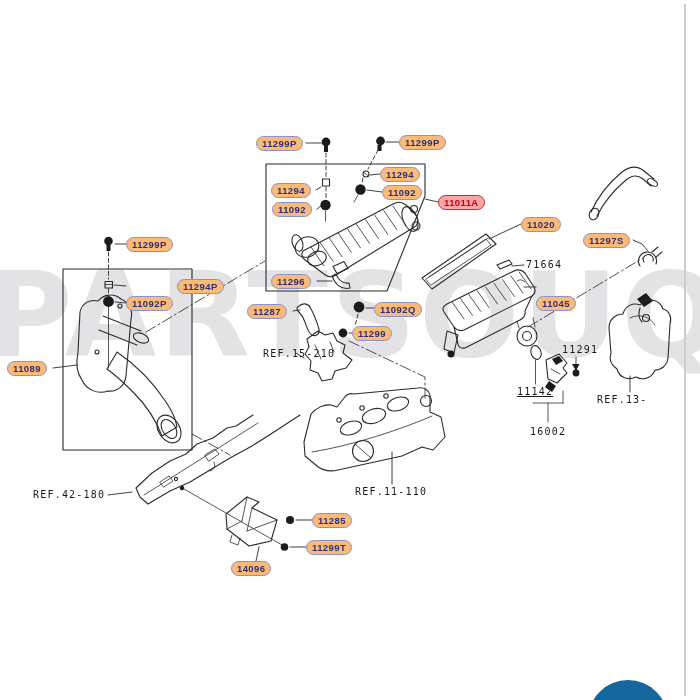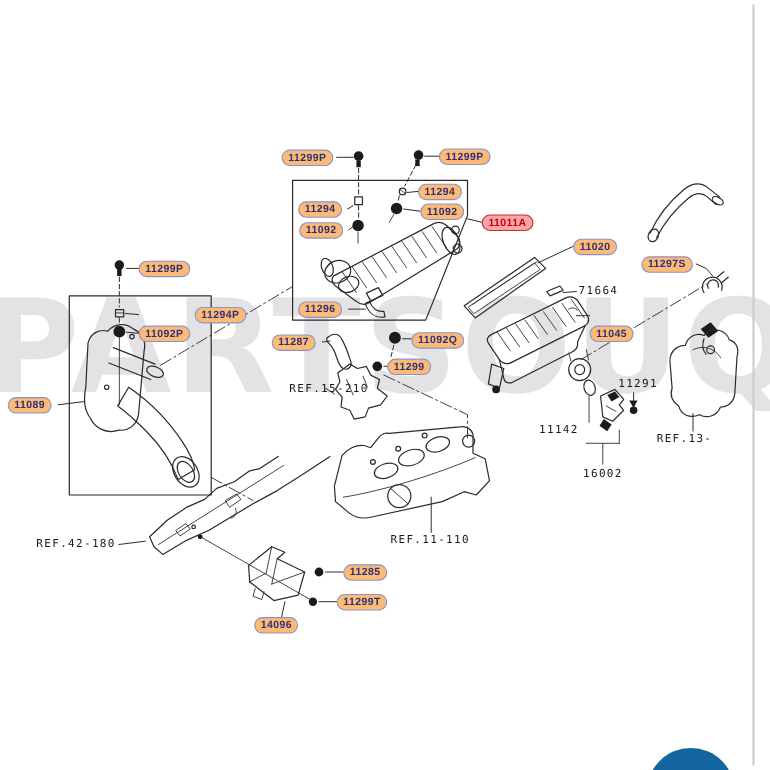--- a/index.html
+++ b/index.html
@@ -292,7 +292,7 @@
       <div class="oval" style="left: 126px; top: 296px;">11092P</div>
       <div class="oval" style="left: 7px; top: 361px;">11089</div>
       <div class="plain-label" style="left: 562px; top: 344px;">11291</div>
-      <div class="plain-label" style="left: 490px; top: 386px;">11142</div>
+      <div class="plain-label" style="left: 517px; top: 386px; text-decoration: underline;">11142</div>
       <div class="plain-label" style="left: 530px; top: 426px;">16002</div>
       <div class="plain-label" style="left: 597px; top: 394px;">REF.13-</div>
       <div class="plain-label" style="left: 33px; top: 489px;">REF.42-180</div>

